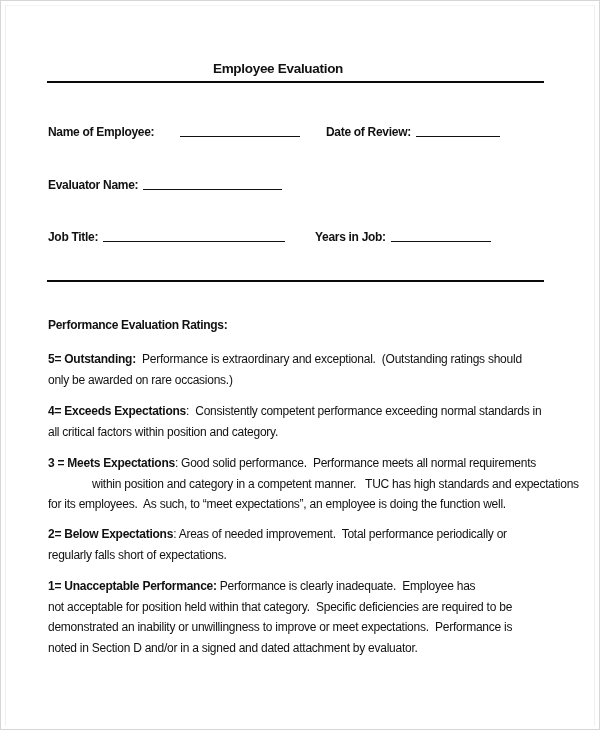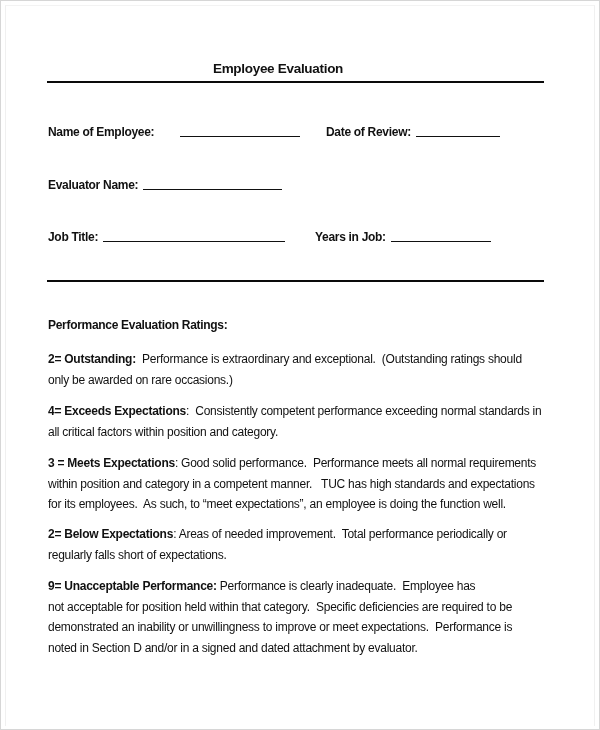--- a/index.html
+++ b/index.html
@@ -118,7 +118,7 @@
 <div class="heading">Performance Evaluation Ratings:</div>
 
 <div class="section" style="top:349px;">
-  <div><span class="b">2= Outstanding:</span><span style="white-space:pre;">  Performance is extraordinary and exceptional.  (Outstanding ratings should</span></div>
+  <div><span class="b">5= Outstanding:</span><span style="white-space:pre;">  Performance is extraordinary and exceptional.  (Outstanding ratings should</span></div>
   <div>only be awarded on rare occasions.)</div>
 </div>
 

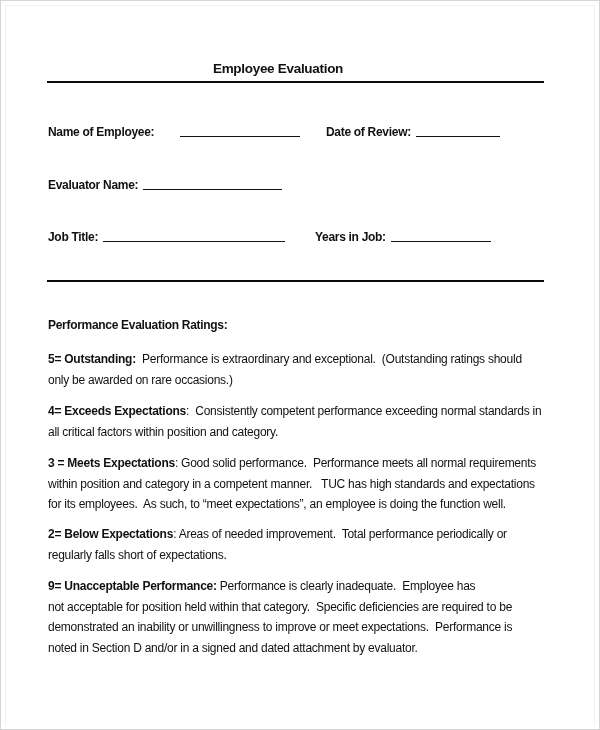--- a/index.html
+++ b/index.html
@@ -129,7 +129,7 @@
 
 <div class="section" style="top:453px;">
   <div><span class="b">3 = Meets Expectations</span><span style="white-space:pre;">: Good solid performance.  Performance meets all normal requirements</span></div>
-  <div style="white-space:pre;">within position and category in a competent manner.   TUC has high standards and expectations</div>
+  <div style="white-space:pre;margin-left:44px;">within position and category in a competent manner.   TUC has high standards and expectations</div>
   <div style="white-space:pre;">for its employees.  As such, to “meet expectations”, an employee is doing the function well.</div>
 </div>
 

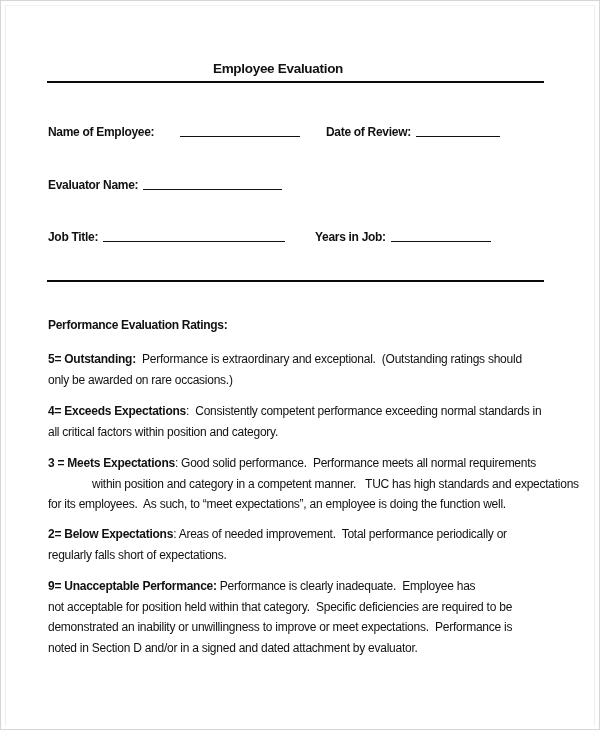--- a/index.html
+++ b/index.html
@@ -139,7 +139,7 @@
 </div>
 
 <div class="section" style="top:576px;">
-  <div><span class="b">9= Unacceptable Performance:</span><span style="white-space:pre;"> Performance is clearly inadequate.  Employee has</span></div>
+  <div><span class="b">1= Unacceptable Performance:</span><span style="white-space:pre;"> Performance is clearly inadequate.  Employee has</span></div>
   <div style="white-space:pre;">not acceptable for position held within that category.  Specific deficiencies are required to be</div>
   <div style="white-space:pre;">demonstrated an inability or unwillingness to improve or meet expectations.  Performance is</div>
   <div>noted in Section D and/or in a signed and dated attachment by evaluator.</div>

